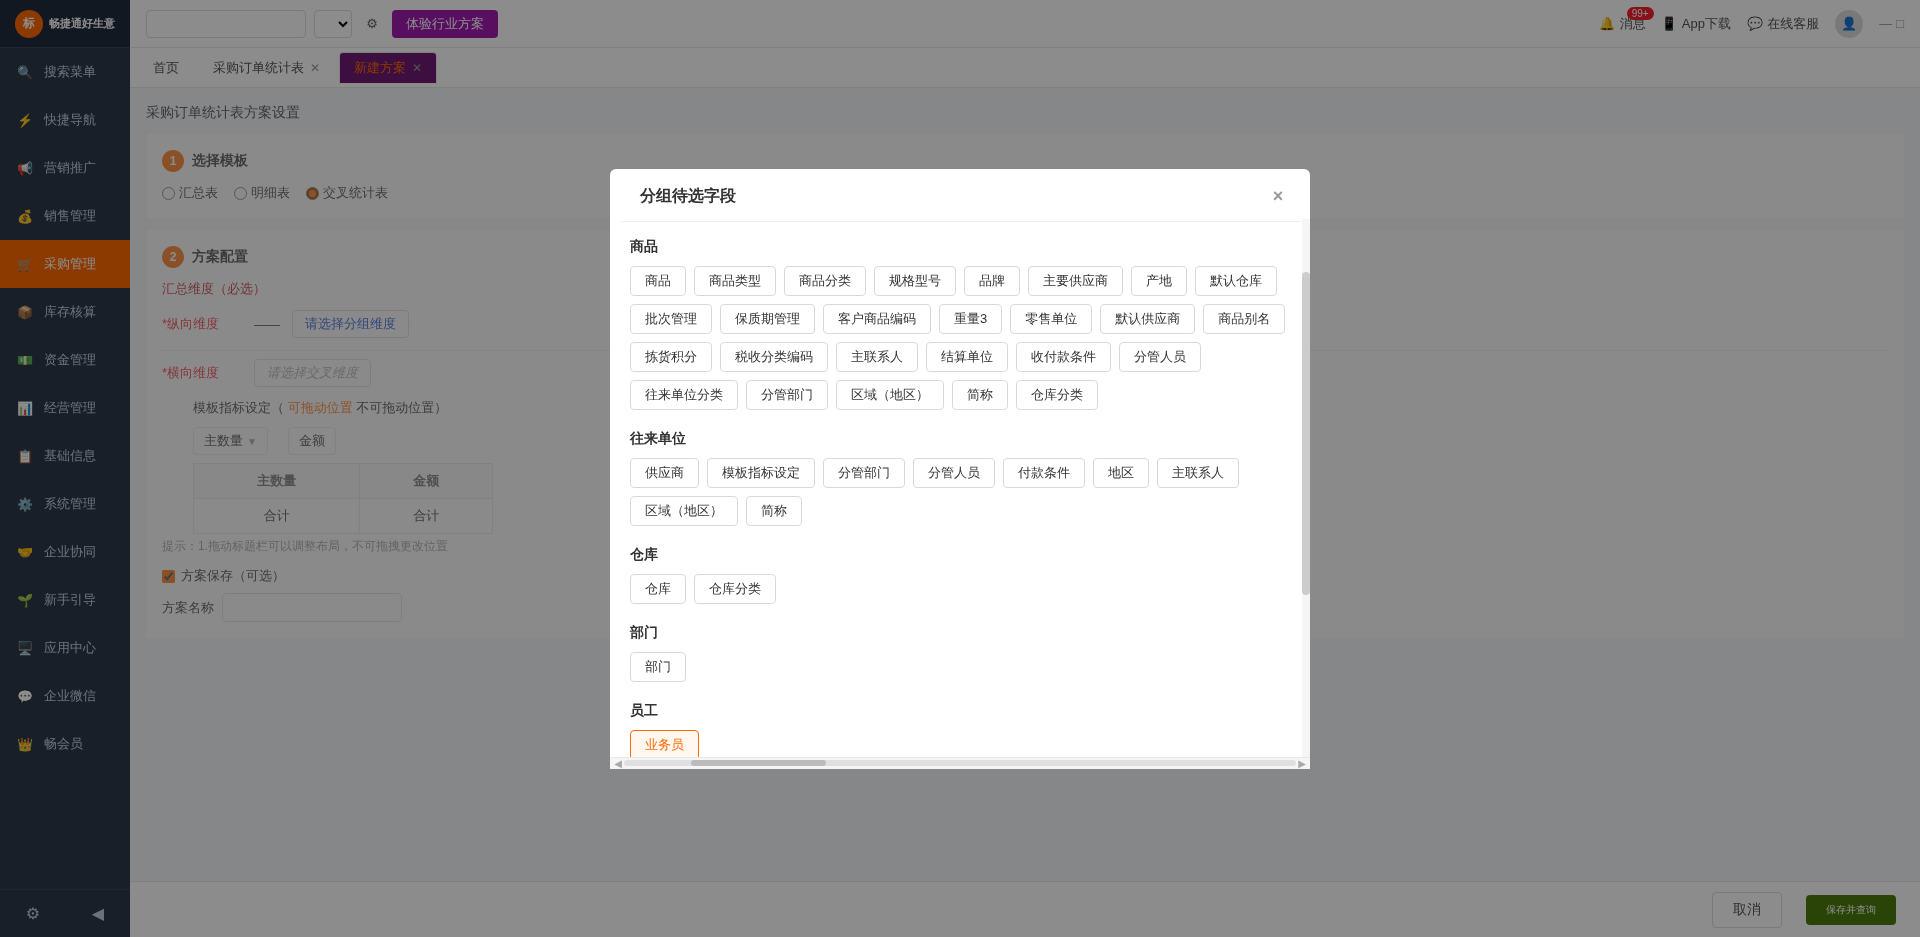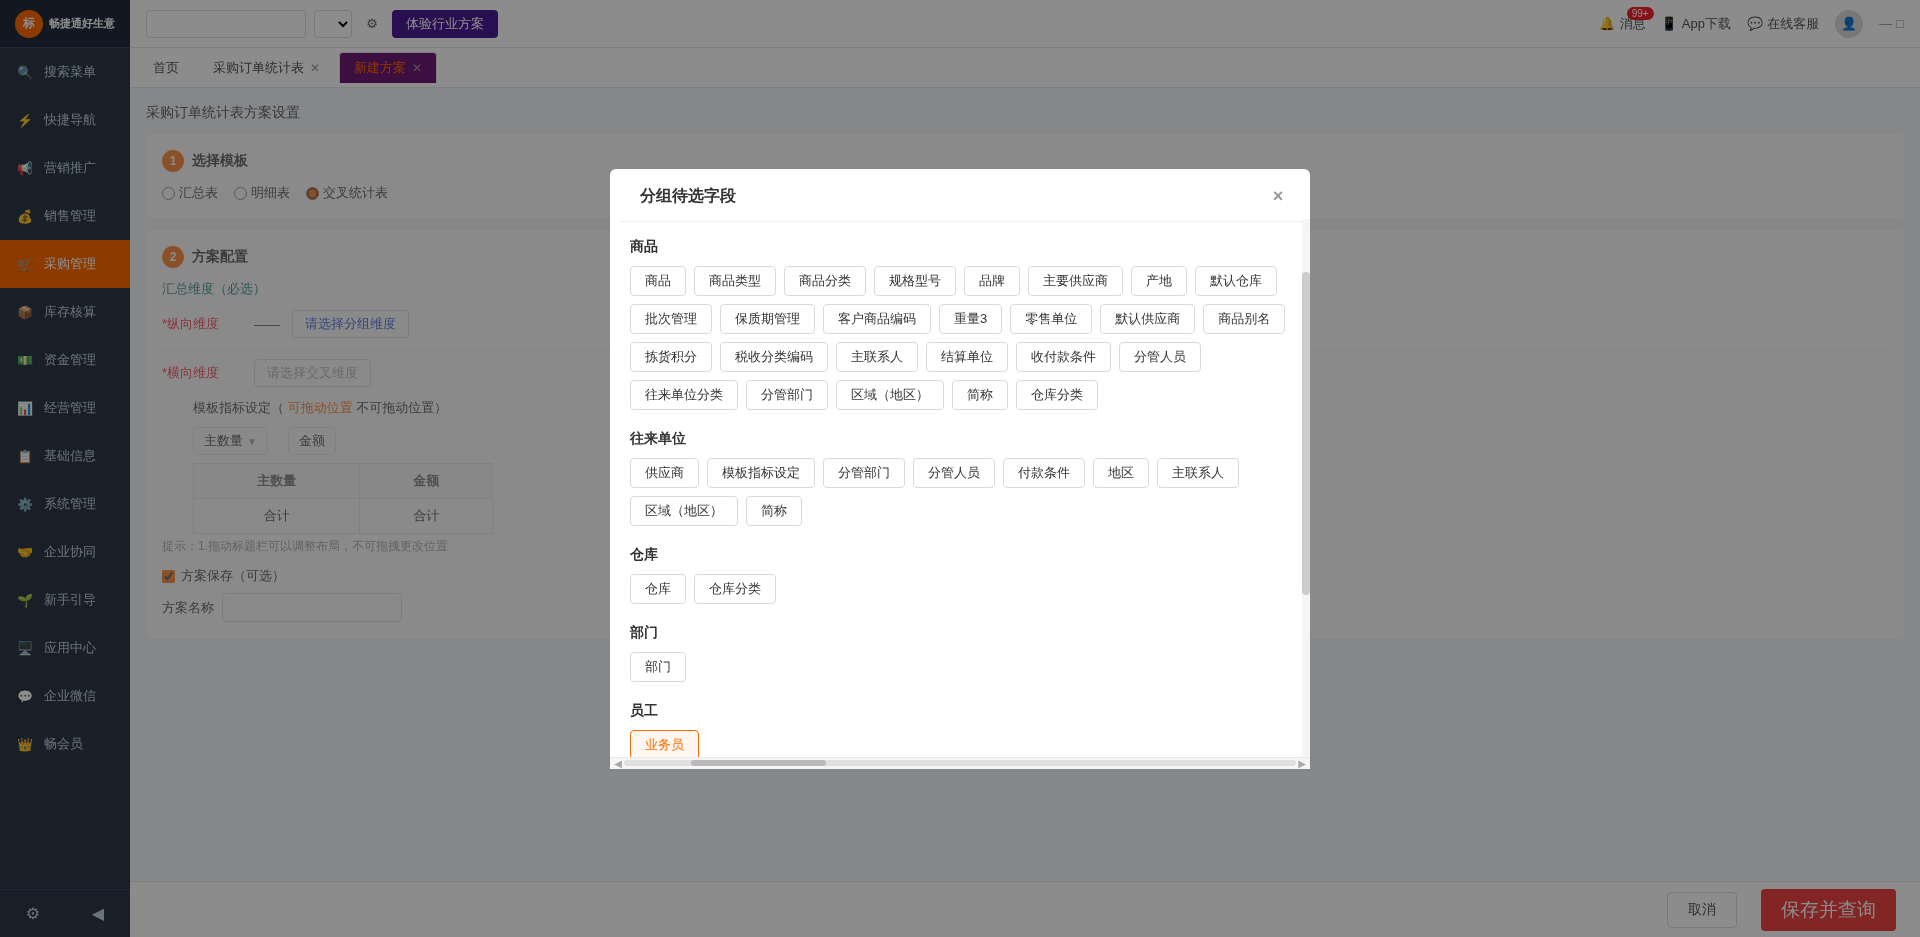--- a/index.html
+++ b/index.html
@@ -30,7 +30,7 @@
       padding: 0 8px; font-size: 12px; background: white;
     }
     .btn-experience {
-      background: #4c1d95; color: white;
+      background: #a21caf; color: white;
       border: none; border-radius: 4px;
       padding: 5px 14px; cursor: pointer; font-size: 13px;
     }

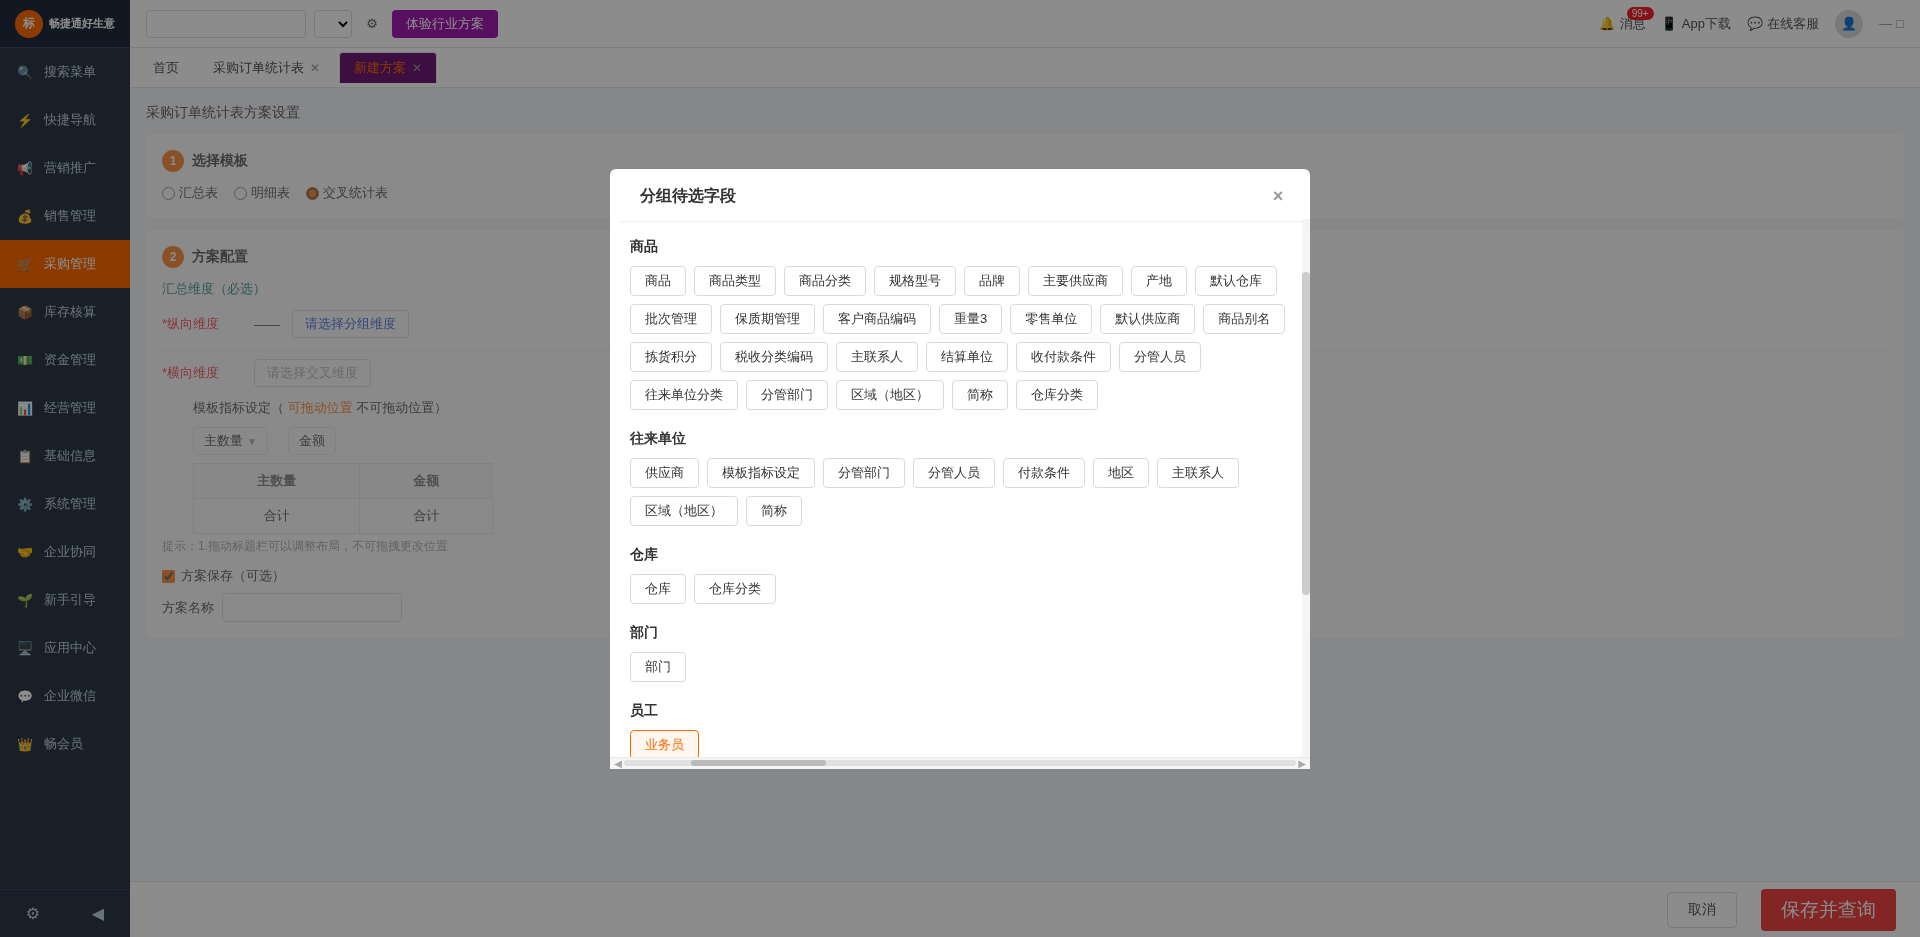--- a/index.html
+++ b/index.html
@@ -265,7 +265,7 @@
     .field-row {
       display: flex; align-items: center; gap: 12px; margin-bottom: 12px;
     }
-    .field-label { color: #0f766e; font-size: 13px; min-width: 80px; }
+    .field-label { color: #b91c1c; font-size: 13px; min-width: 80px; }
     .required { color: #f5222d; }
     .select-placeholder { color: #aaa; }
     .stats-table {

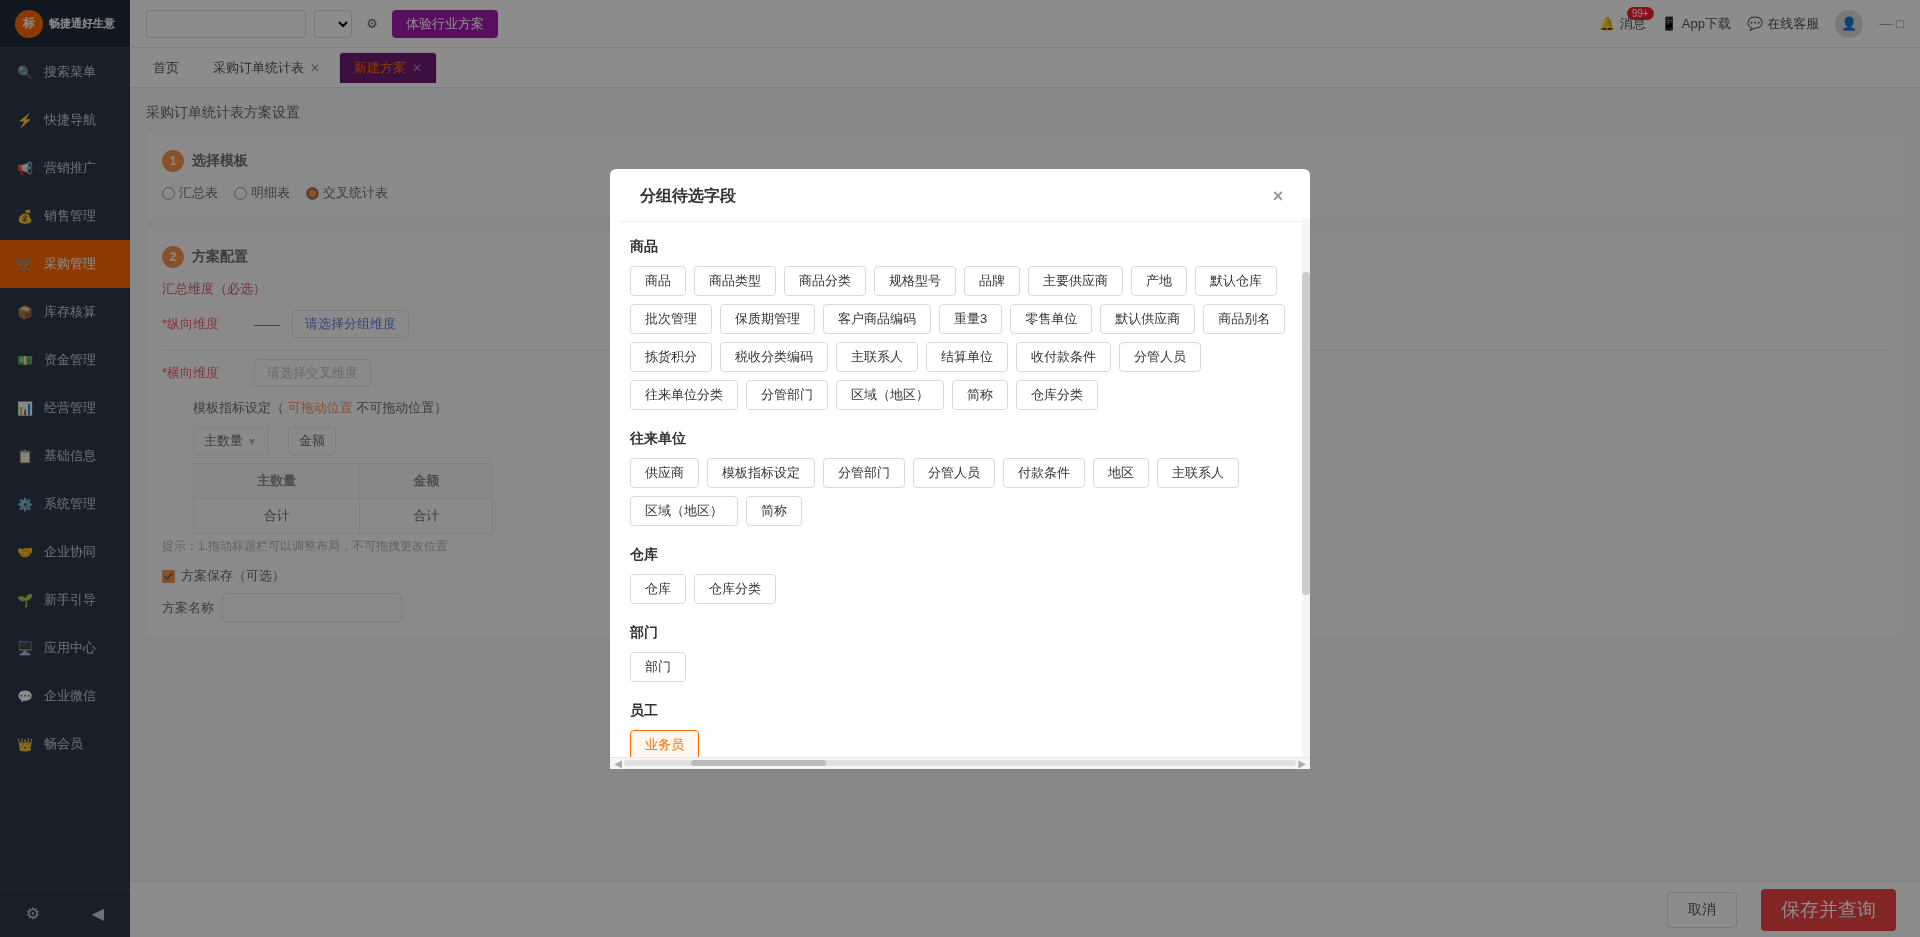--- a/index.html
+++ b/index.html
@@ -459,7 +459,7 @@
     <hr class="divider-line">
     <div class="field-row">
       <span class="field-label required">*横向维度</span>
-      <span class="select-placeholder" style="cursor:pointer;color:#aaa;border:1px solid #ddd;padding:4px 12px;border-radius:4px;">请选择交叉维度</span>
+      <span class="select-placeholder" style="cursor:pointer;color:#aaa;border:1px solid #ddd;padding:4px 12px;border-radius:4px;font-style:italic;">请选择交叉维度</span>
     </div>
     <div style="margin-top:10px;margin-left:31px;">
       <span>模板指标设定（</span>

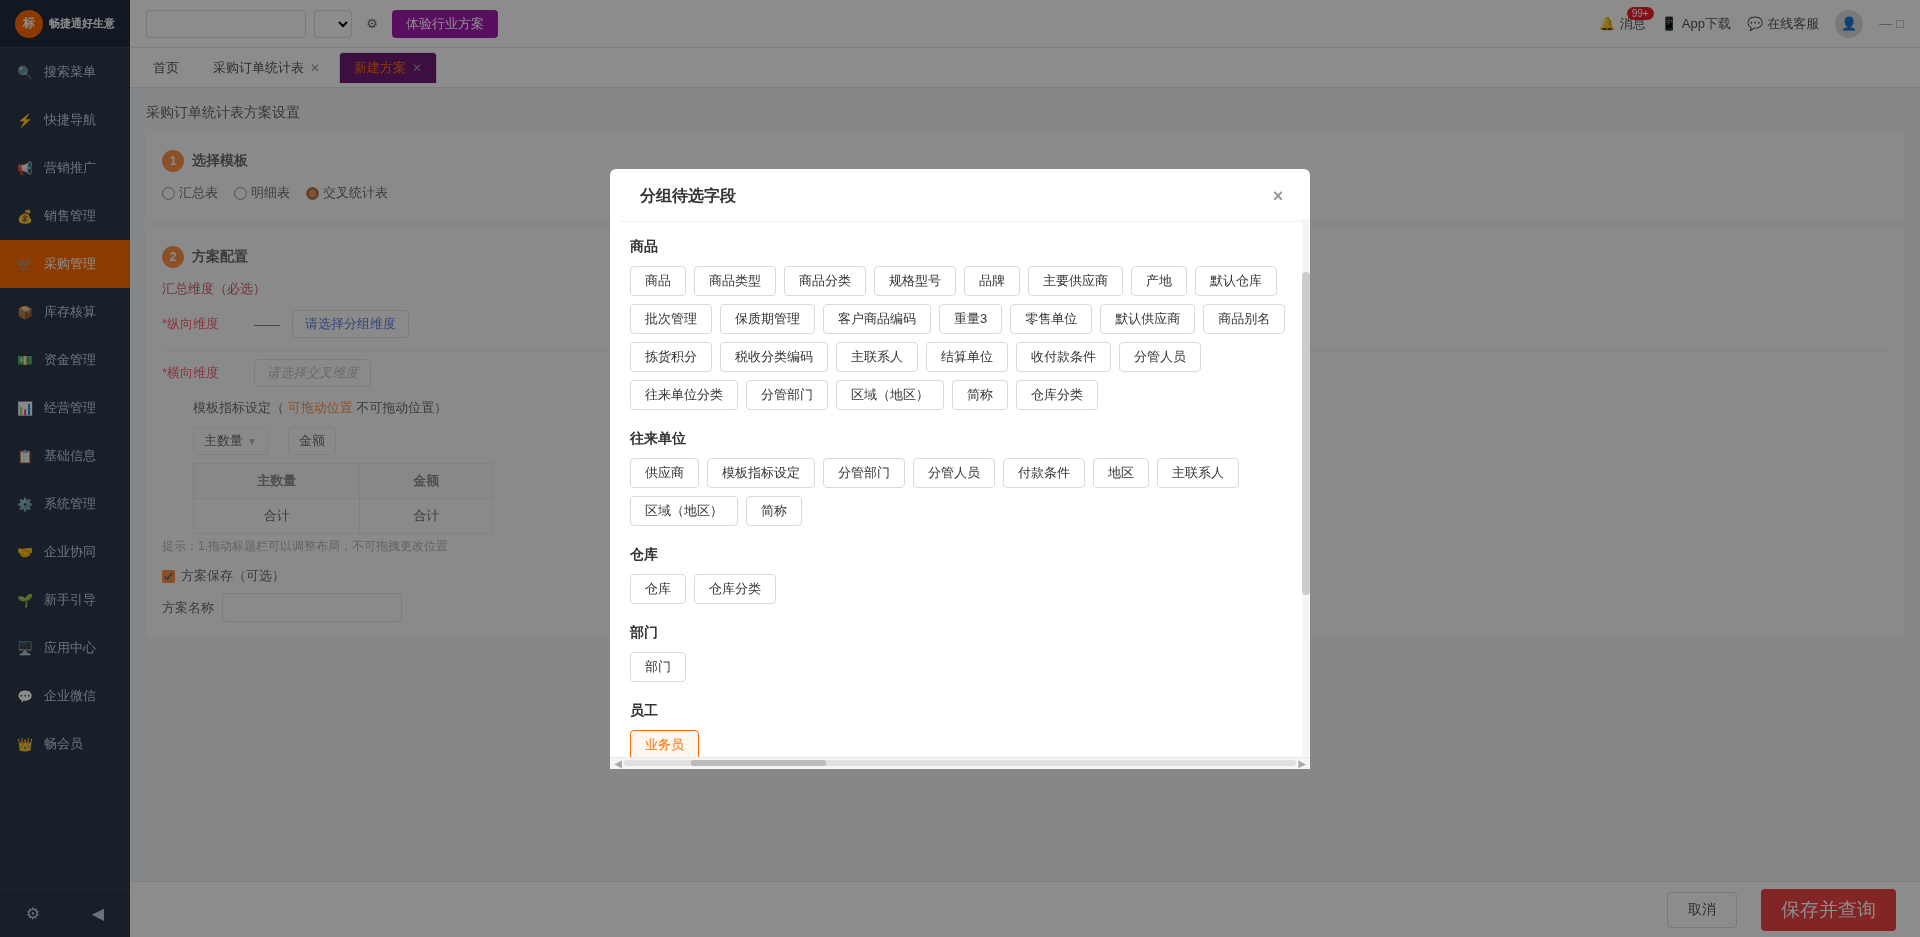--- a/index.html
+++ b/index.html
@@ -157,7 +157,7 @@
     .btn-primary {
       padding: 8px 20px;
       border: none; border-radius: 4px;
-      background: #ef4444; color: white; cursor: pointer; font-size: 19px;
+      background: #4d7c0f; color: white; cursor: pointer; font-size: 10px;
     }
 
     

